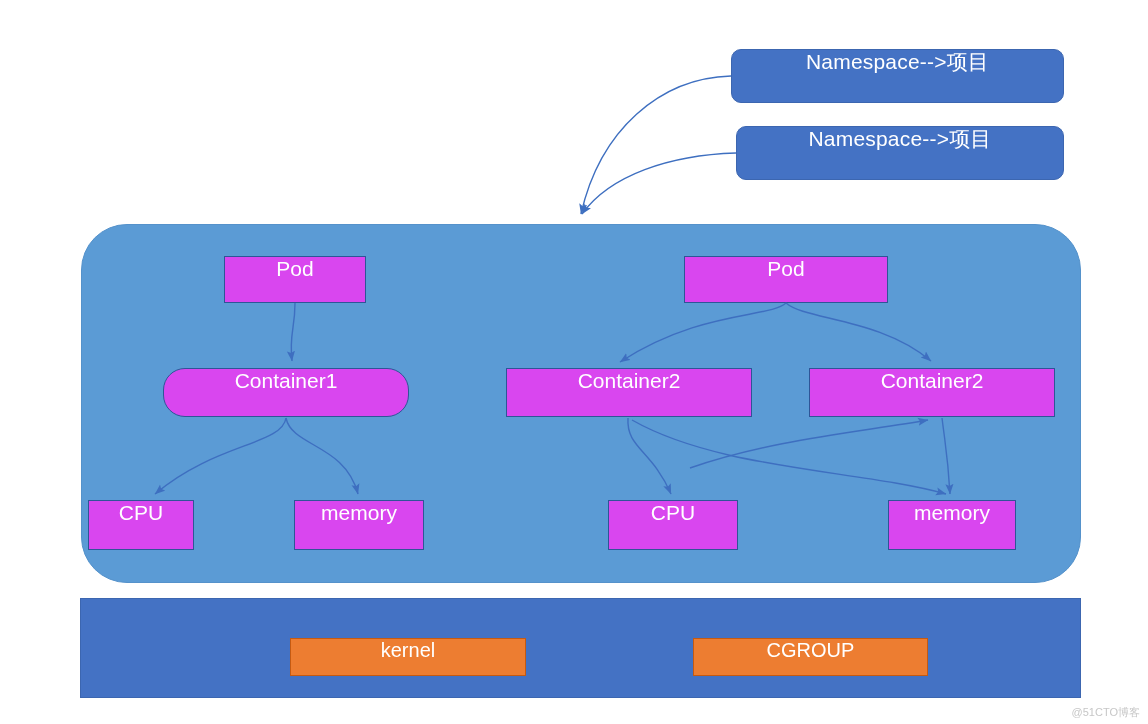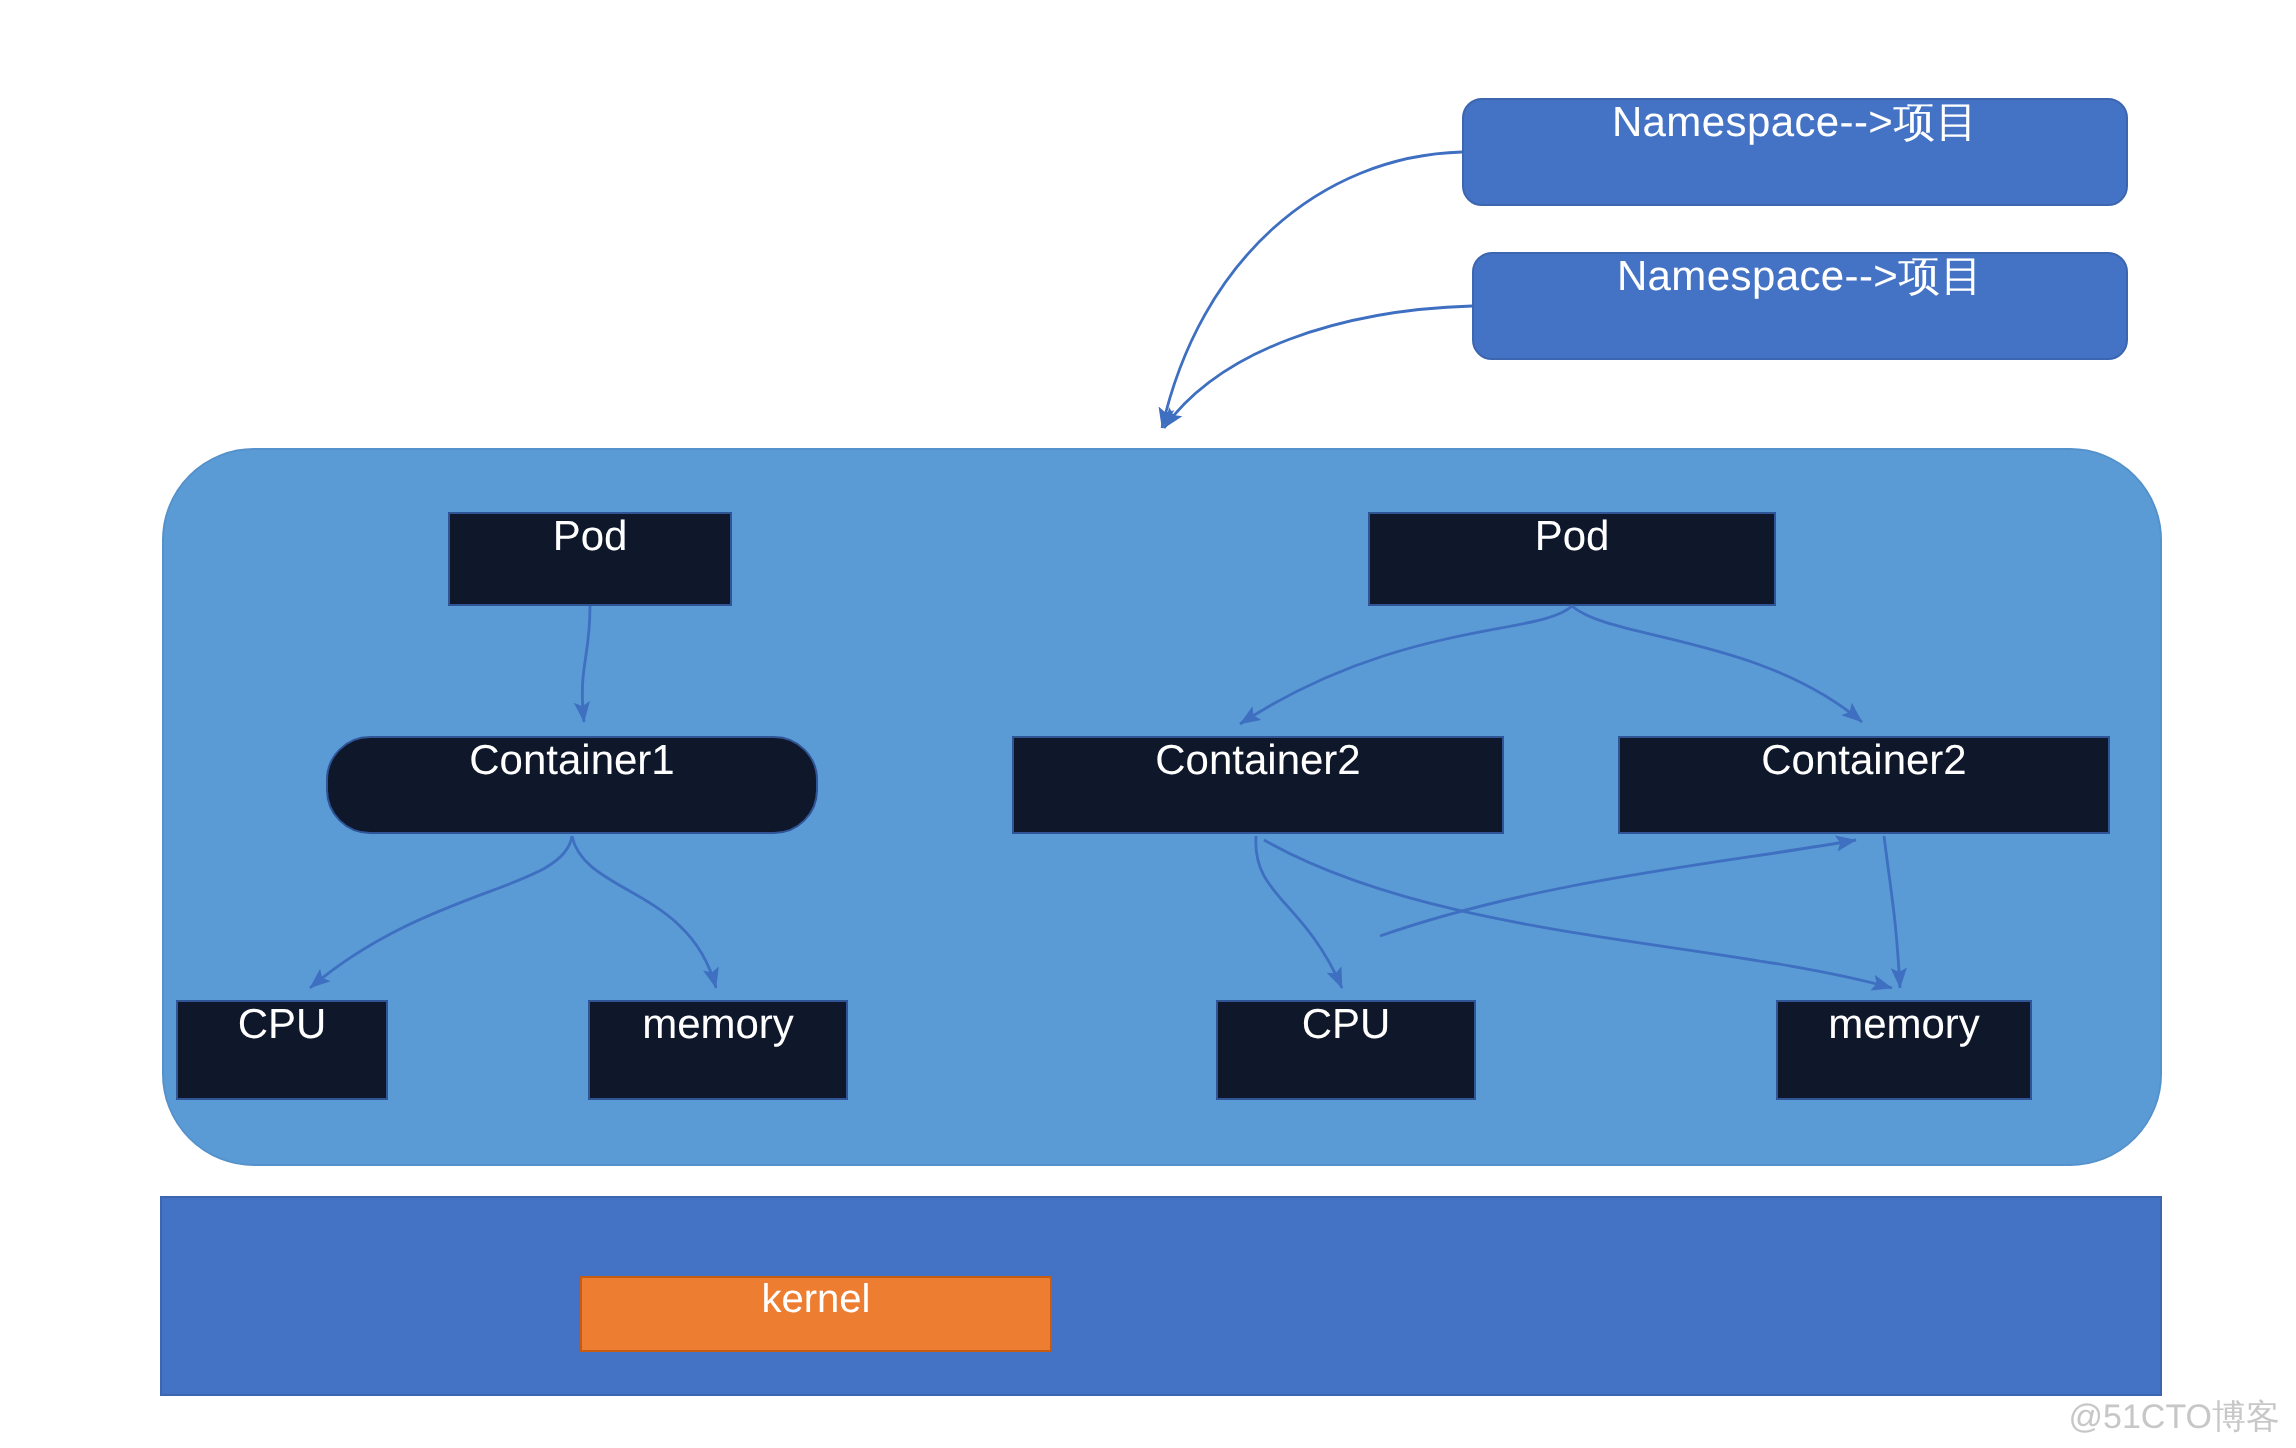--- a/index.html
+++ b/index.html
@@ -52,7 +52,7 @@
   }
   
   .blue-rect {
-    background: #0f172a;
+    background: #d946ef;
     border: 1px solid #2F5597;
     font-size: 21px;
   }

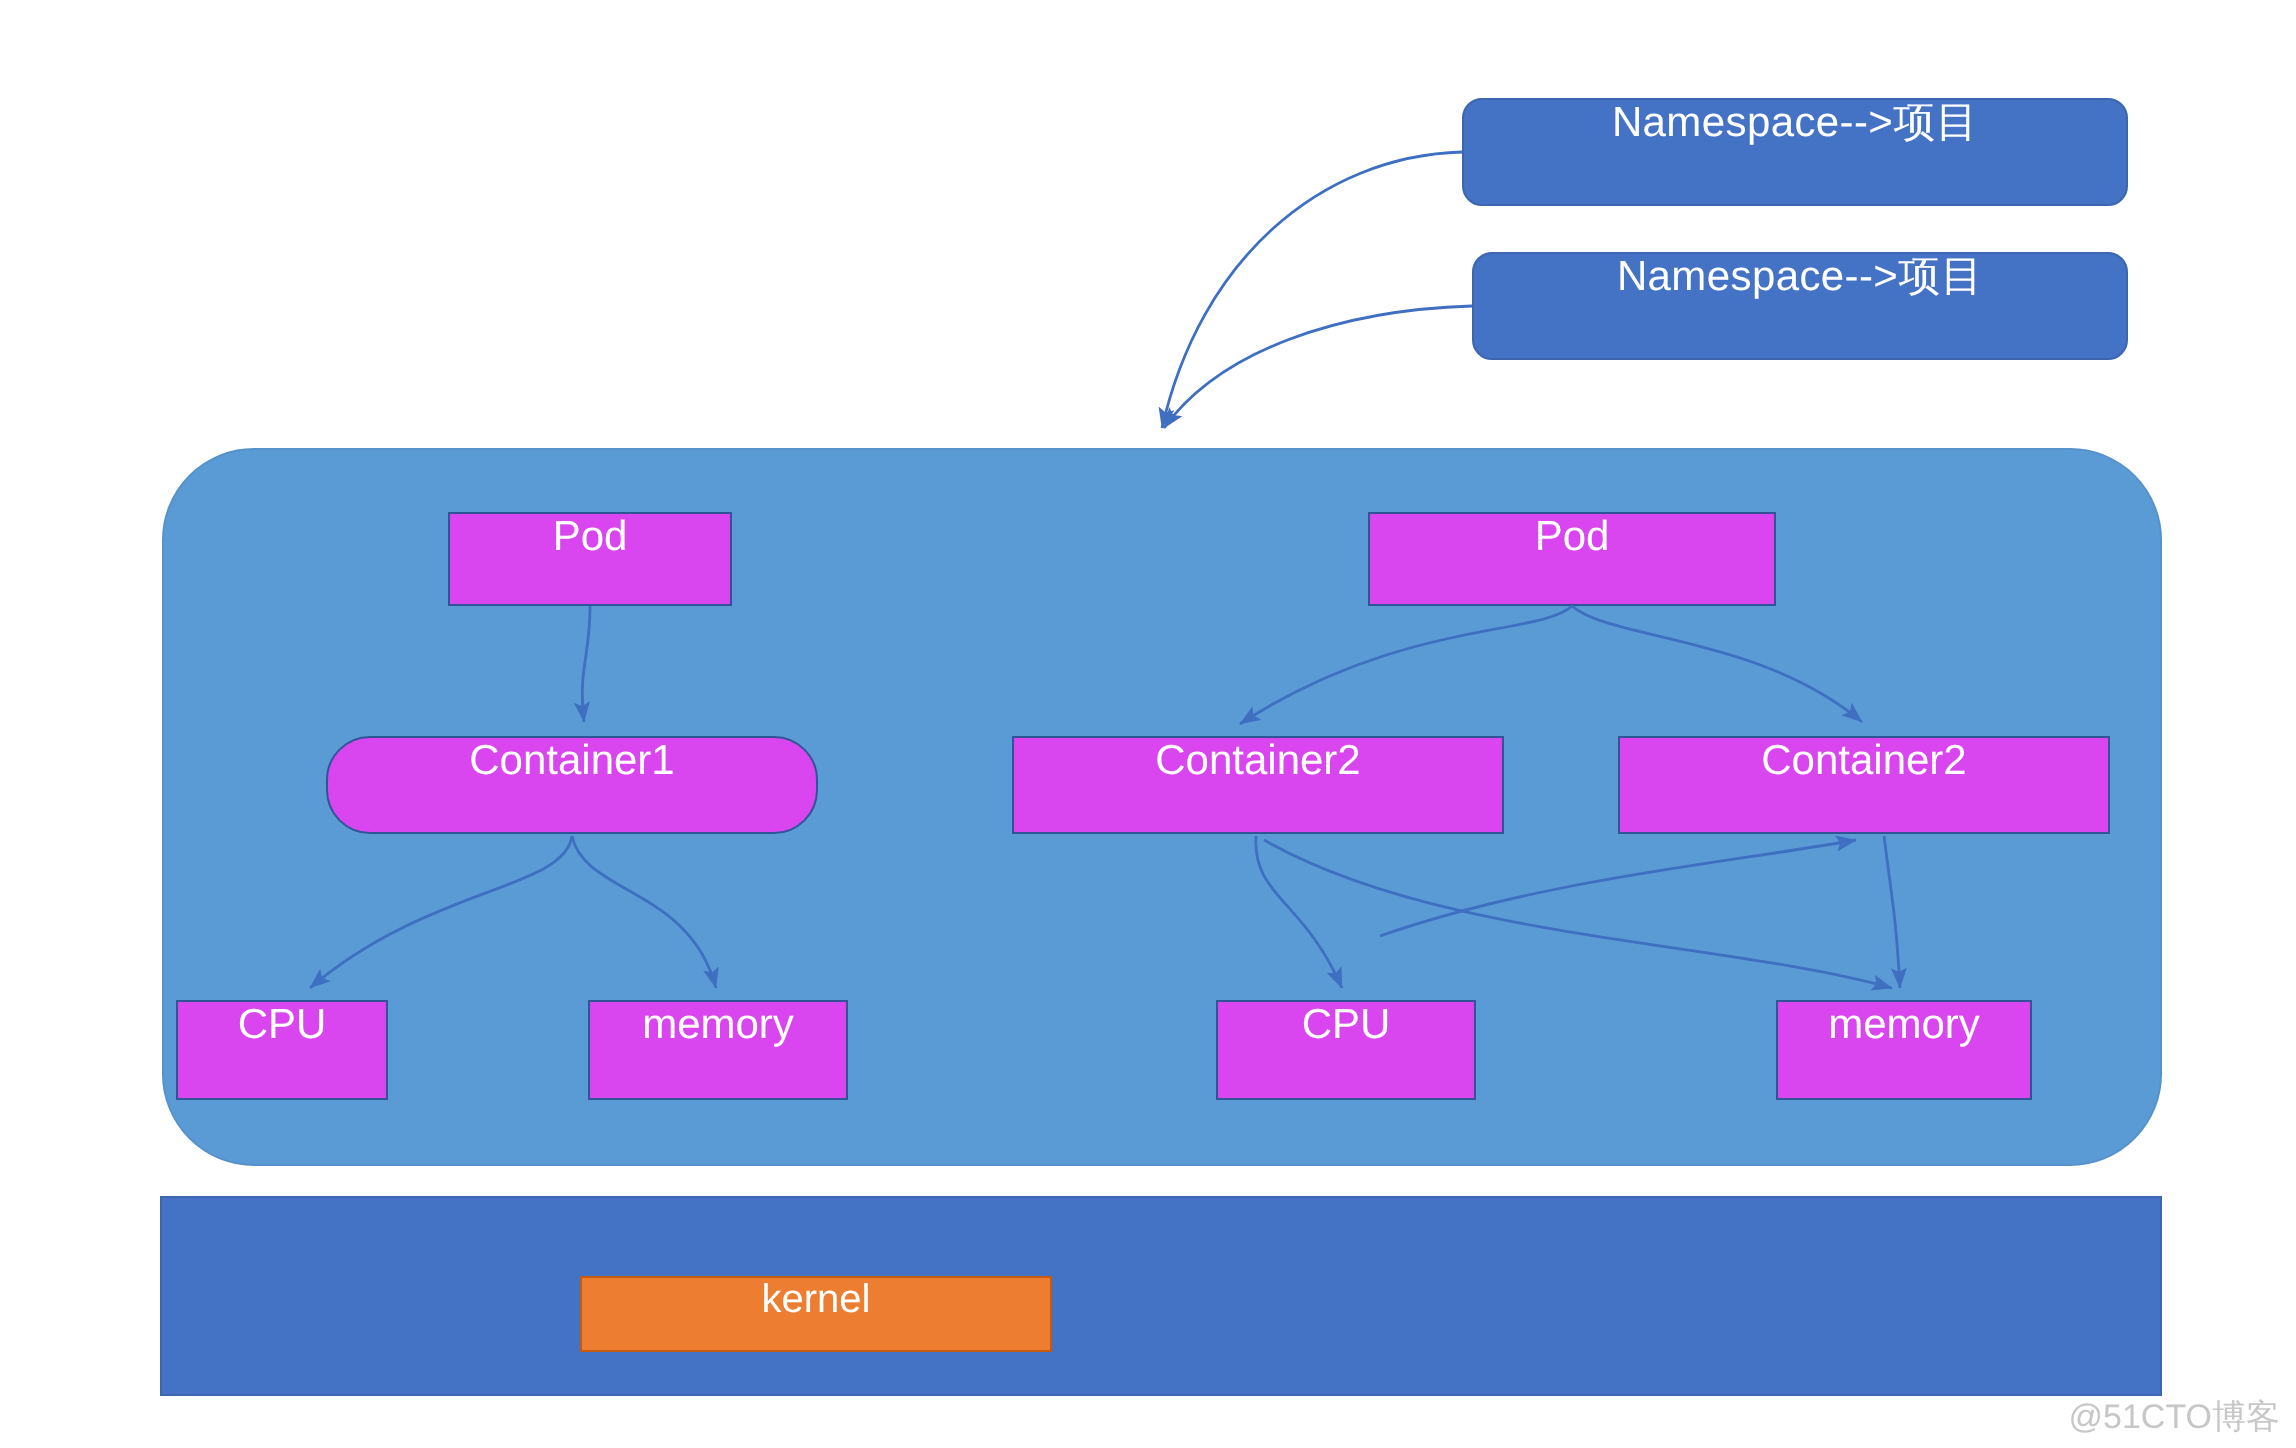--- a/index.html
+++ b/index.html
@@ -137,6 +137,9 @@
     <span>kernel</span>
   </div>
 
+  <div class="node orange-rect" style="left:693px; top:638px; width:235px; height:38px;">
+    <span>CGROUP</span>
+  </div>
 
   <svg id="arrows" viewBox="0 0 1148 724">
     <defs>

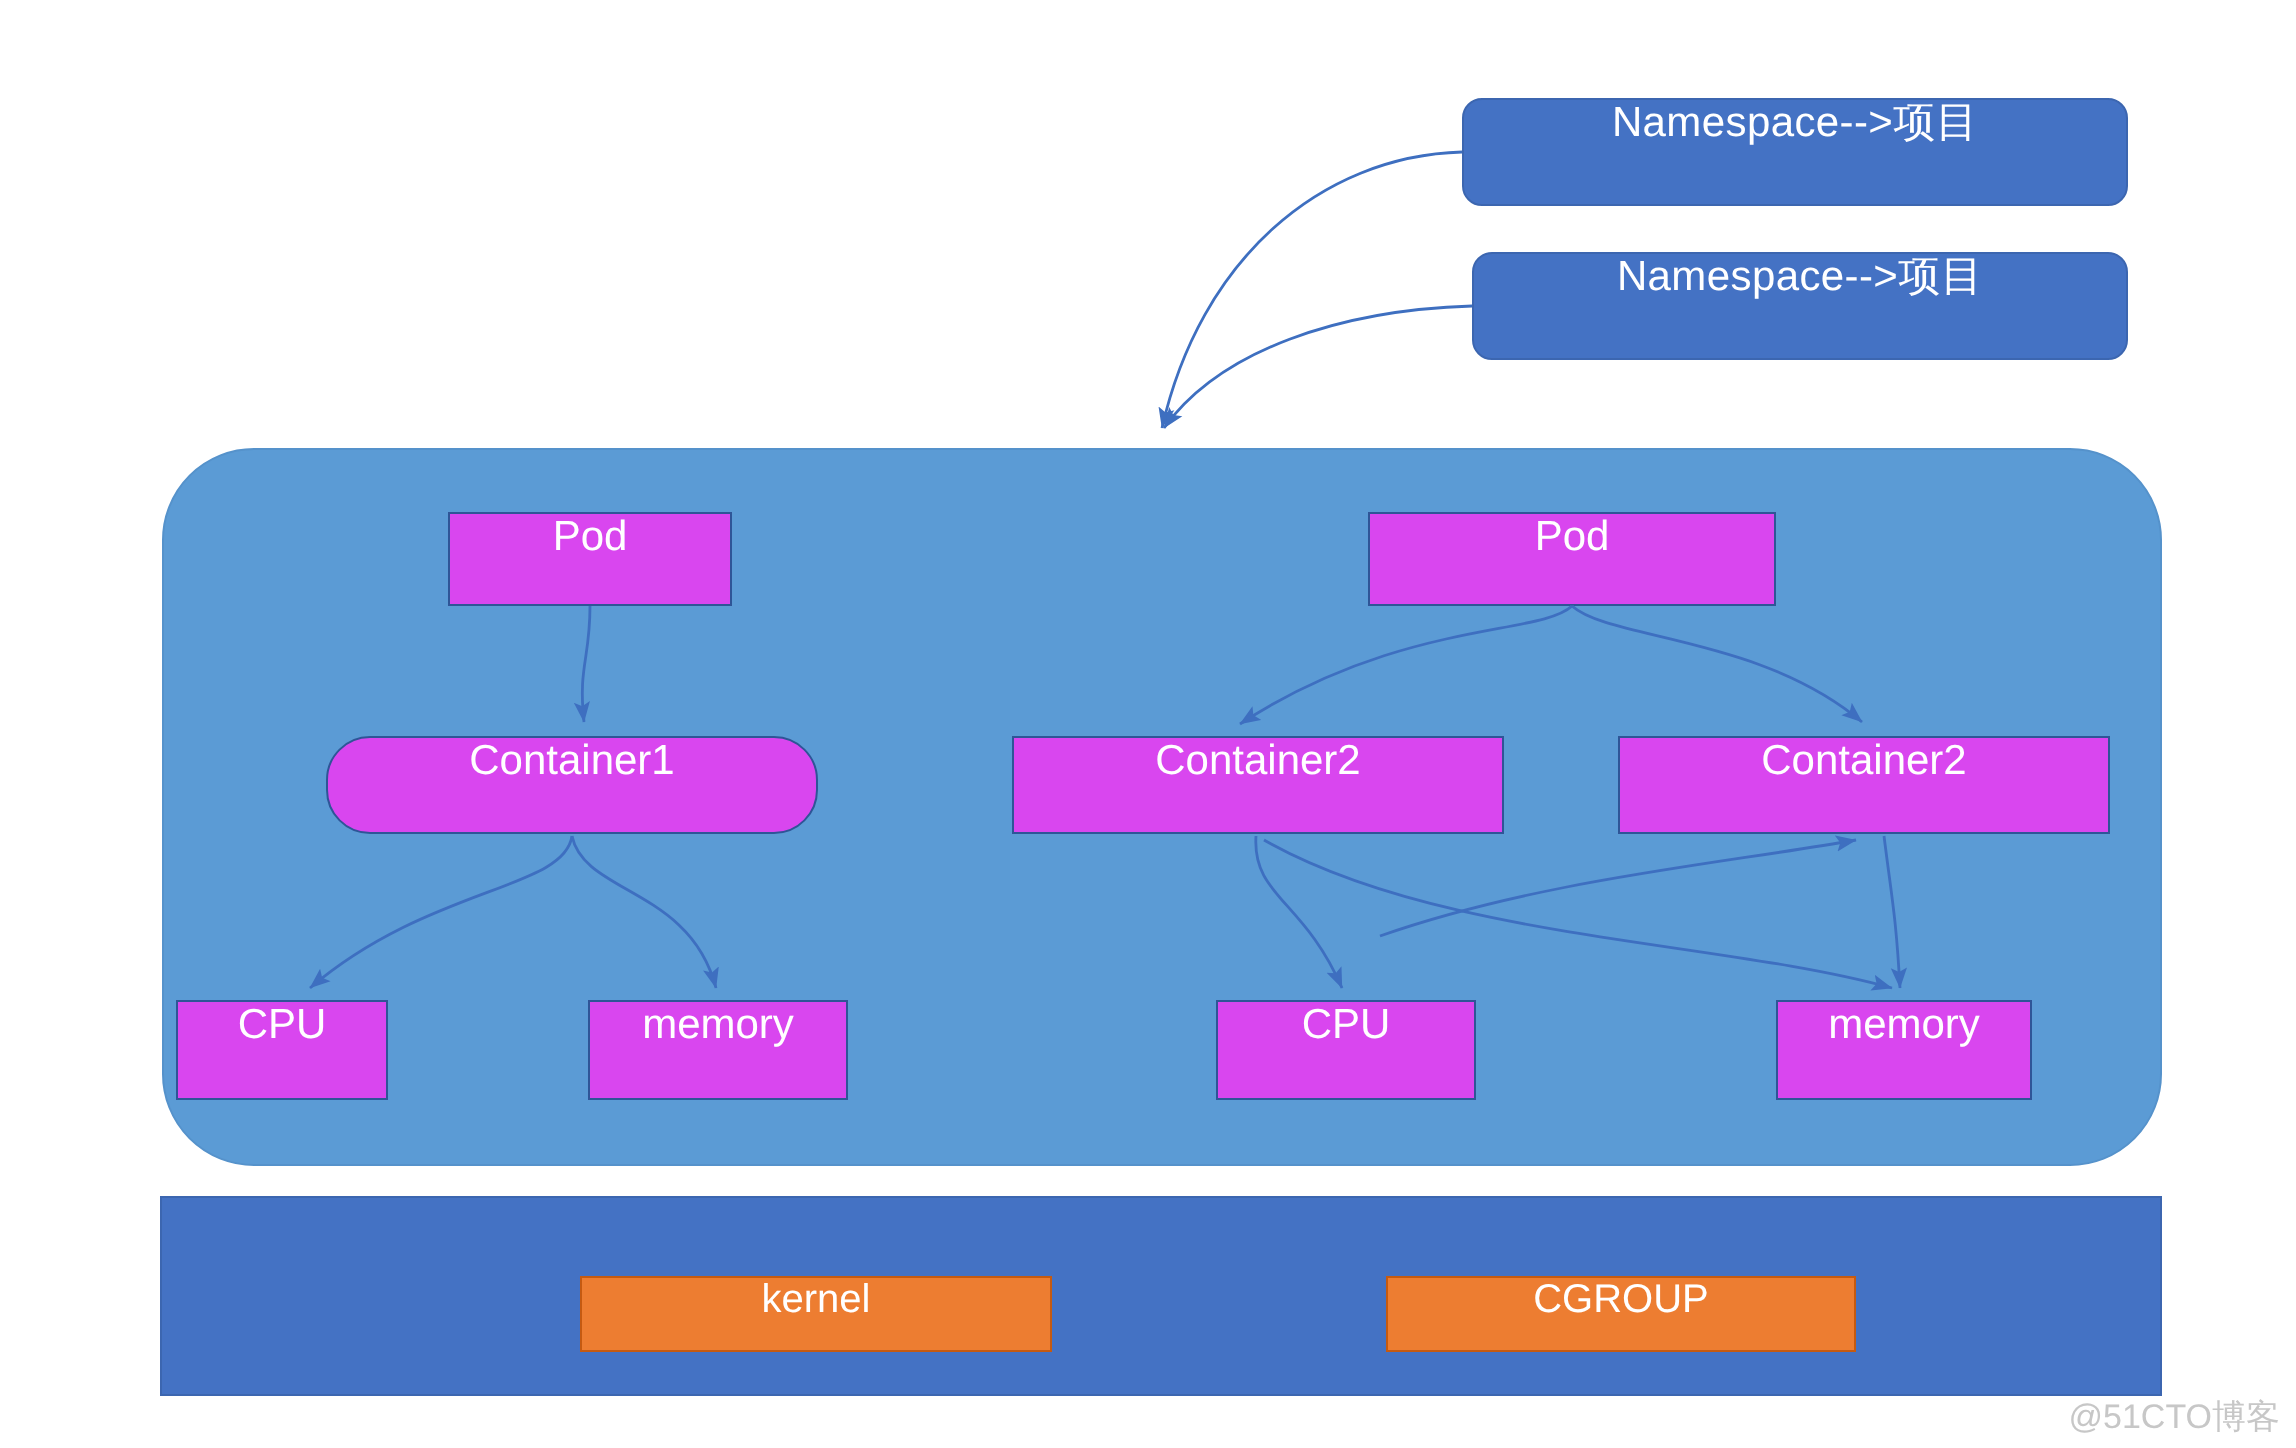--- a/index.html
+++ b/index.html
@@ -73,7 +73,7 @@
     position: absolute;
     right: 8px;
     bottom: 4px;
-    font-size: 17px;
+    font-size: 11px;
     color: #C7C7C7;
     font-family: "Liberation Sans", sans-serif;
     white-space: nowrap;

